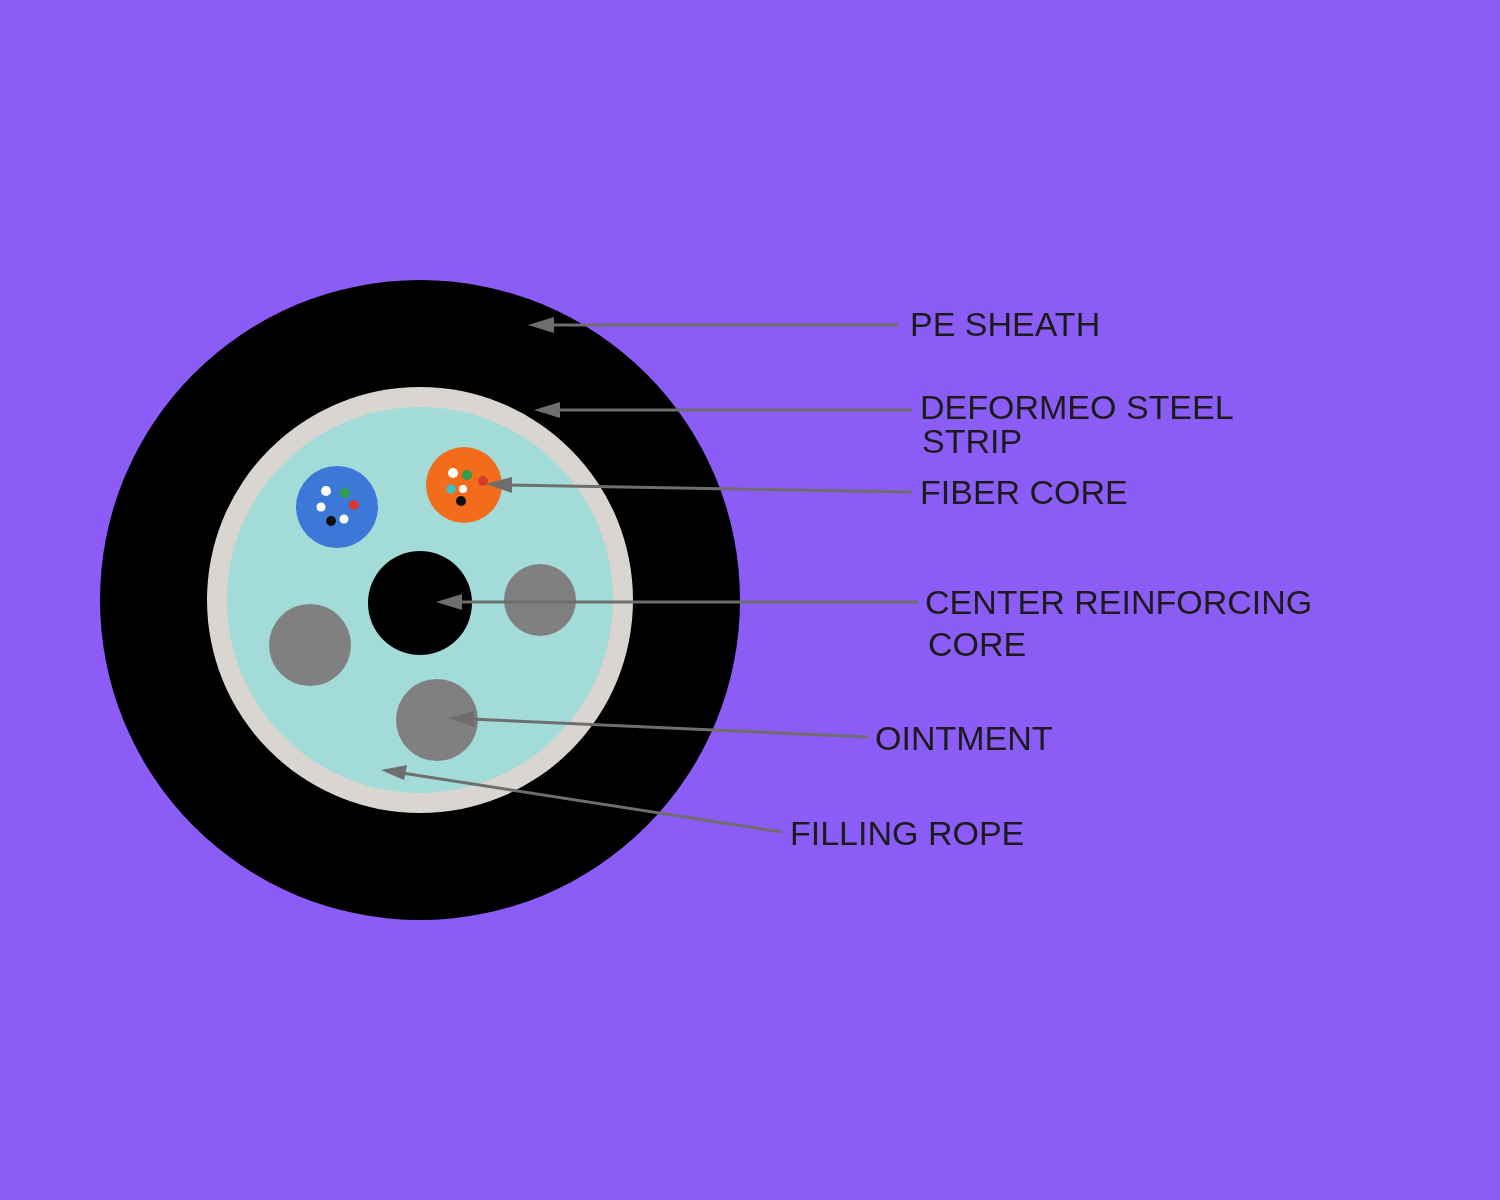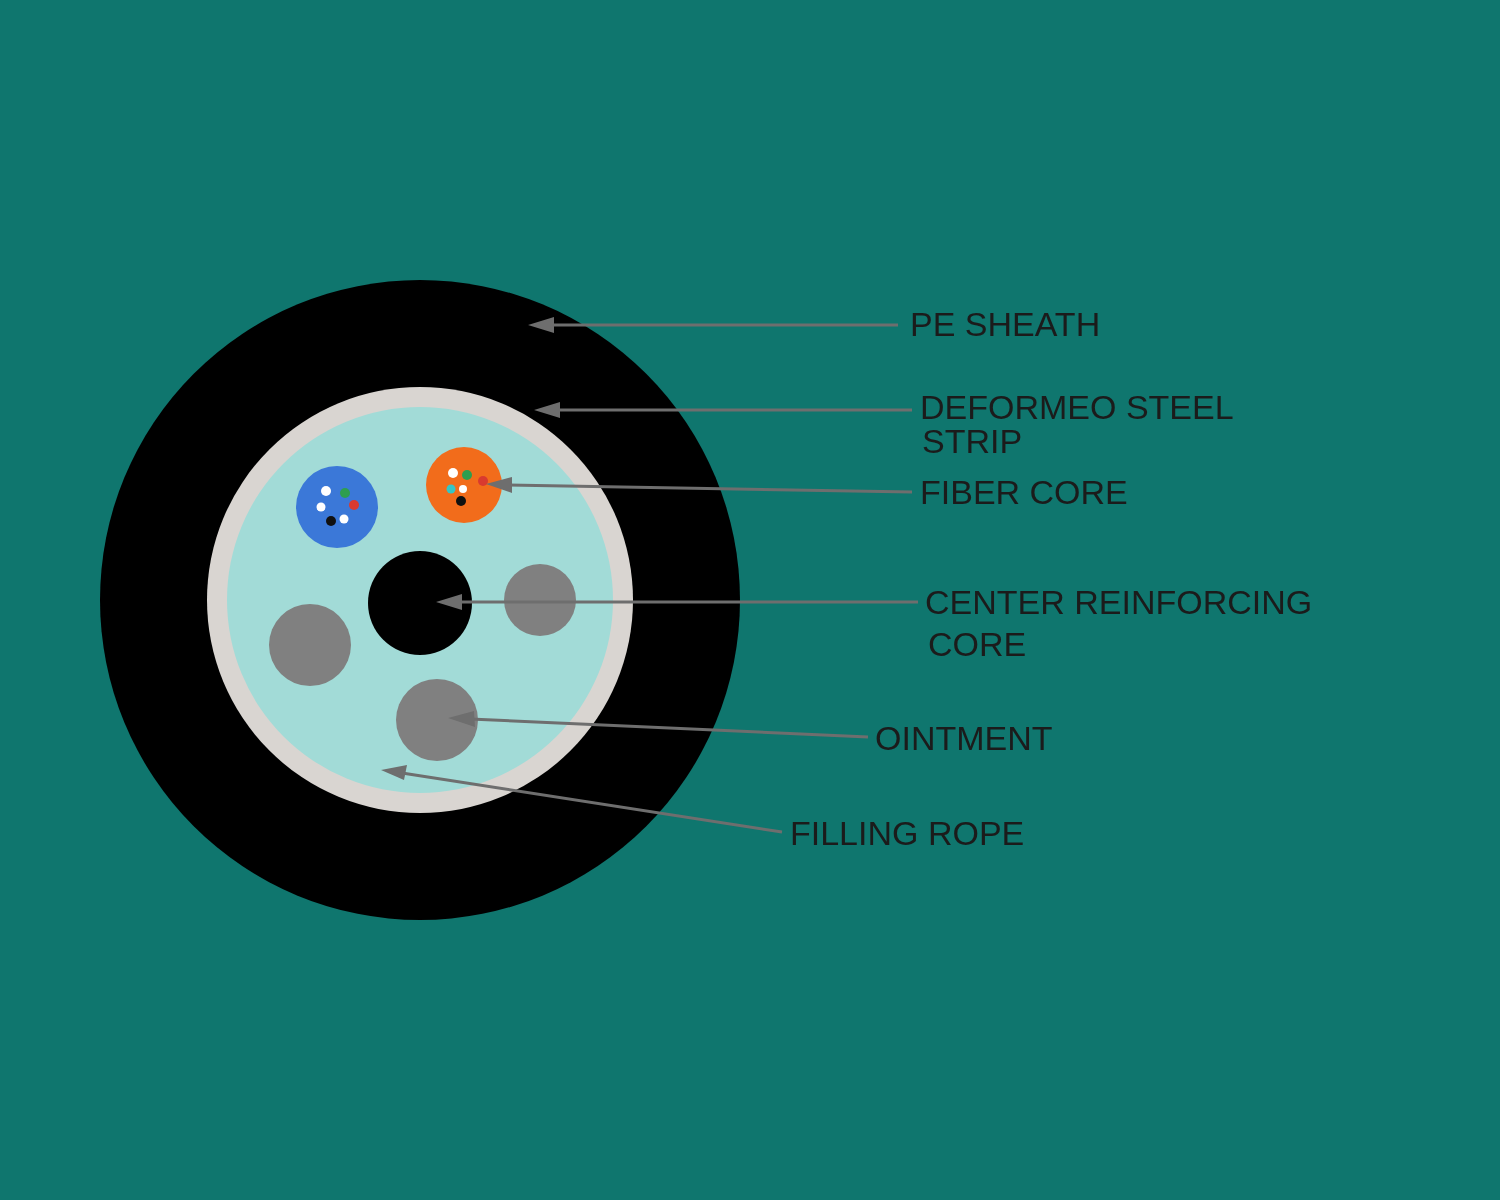--- a/index.html
+++ b/index.html
@@ -11,7 +11,7 @@
     position: relative;
     width: 1500px;
     height: 1200px;
-    background: #0f766e;
+    background: #8b5cf6;
     overflow: hidden;
     font-family: "Liberation Sans", sans-serif;
   }

